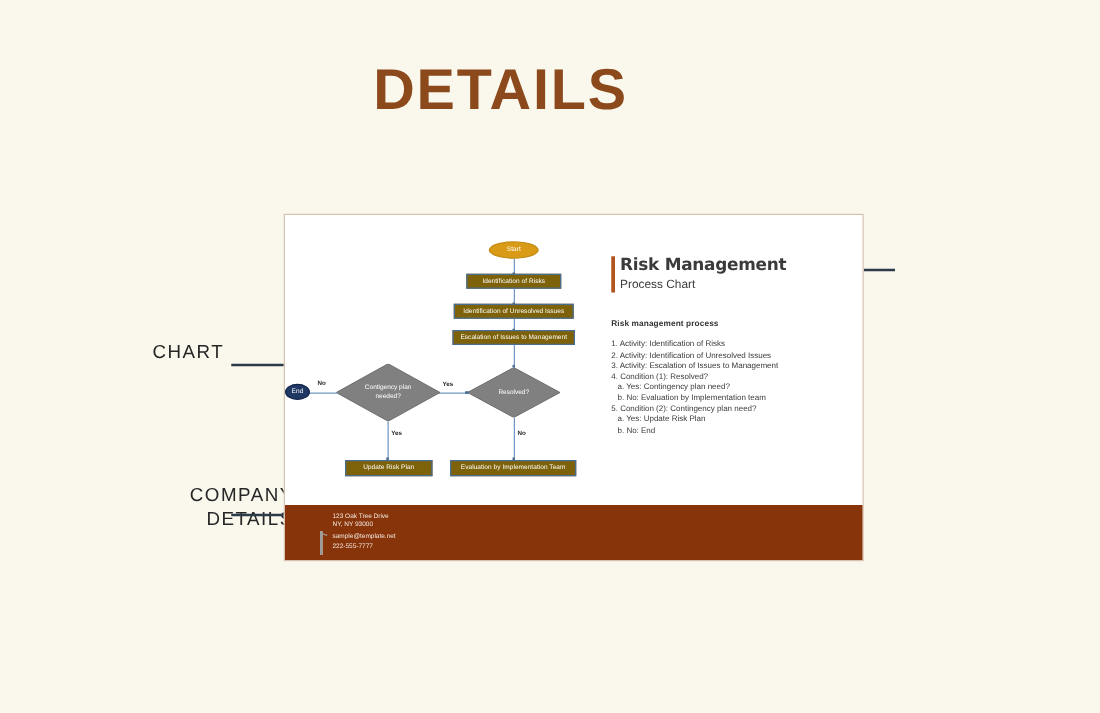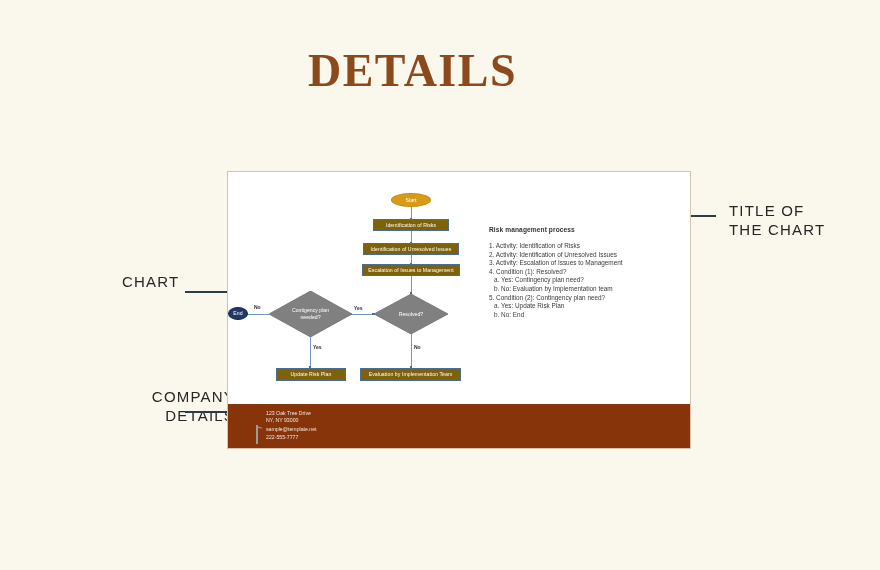--- a/index.html
+++ b/index.html
@@ -13,11 +13,11 @@
 
   
   .page-title {
-    position: absolute; left: 12px; top: 44px; width: 801px;
+    position: absolute; left: 0; top: 44px; width: 801px;
     text-align: center;
     font-size: 46px; font-weight: bold; letter-spacing: 1.5px;
     color: #8c4a1c;
-    font-family: Liberation Serif, serif;
+    font-family: Liberation Sans, sans-serif;
   }
 
   

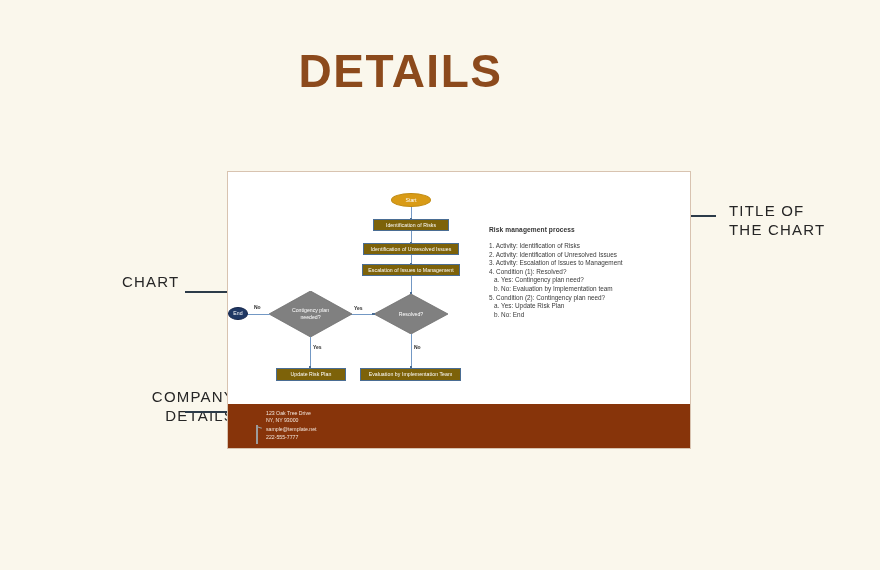--- a/index.html
+++ b/index.html
@@ -217,6 +217,11 @@
       </div>
 
       <div class="rt">
+        <div class="rt-head">
+          <div class="rt-accent"></div>
+          <div class="rt-title">Risk Management</div>
+          <div class="rt-sub">Process Chart</div>
+        </div>
         <div class="rt-lead">Risk management process</div>
         <div class="rt-list">
           <div class="rt-li">1. Activity: Identification of Risks</div>

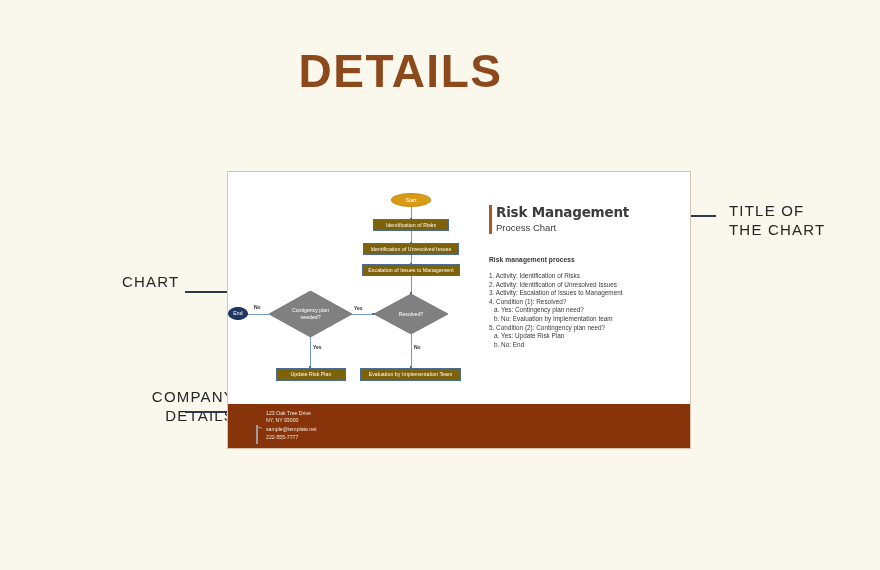--- a/index.html
+++ b/index.html
@@ -151,8 +151,6 @@
   <div class="leader" style="left:185px; top:411px; width:58px;"></div>
   <div class="leader-arrow-r" style="left:243px; top:406.5px;"></div>
 
-  <div class="anno anno-title">TITLE OF
-THE CHART</div>
   <div class="leader" style="left:588px; top:215px; width:128px;"></div>
   <div class="leader-arrow-l" style="left:580px; top:211.5px;"></div>
 

